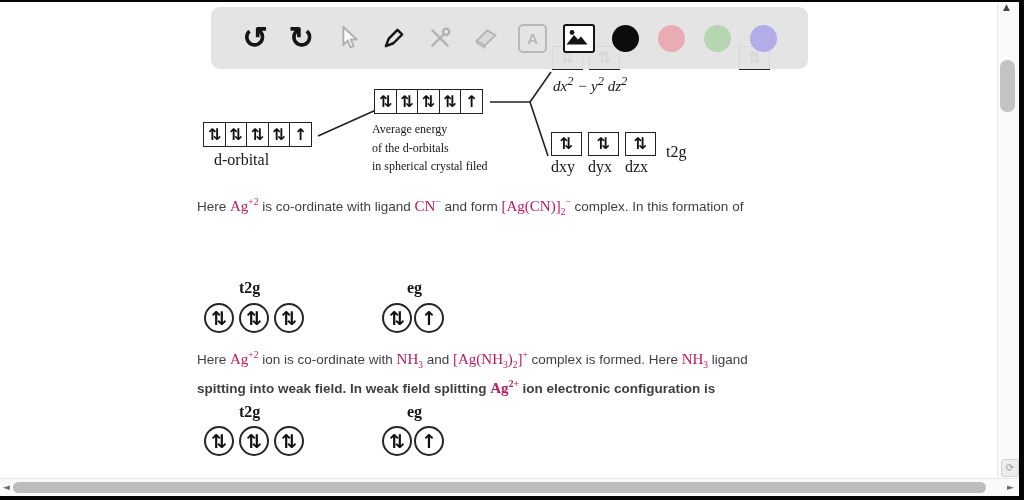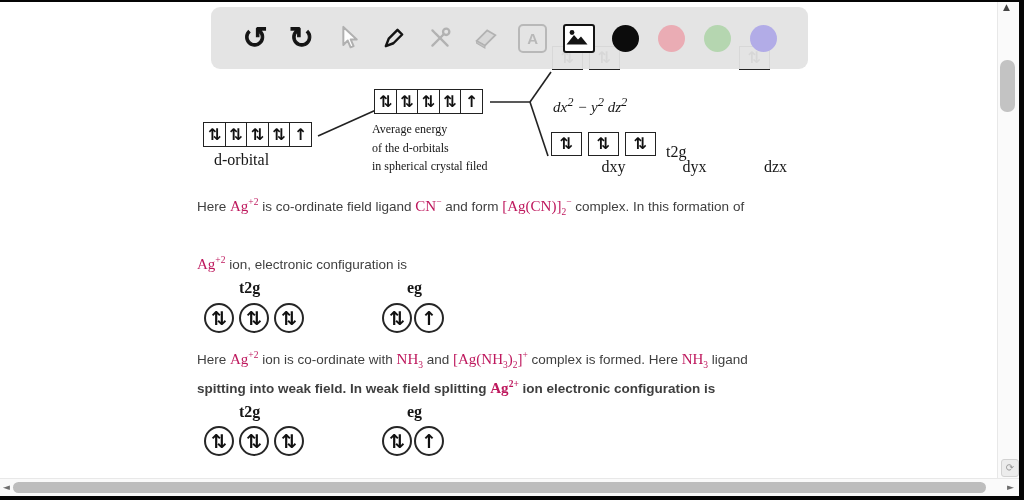--- a/index.html
+++ b/index.html
@@ -38,7 +38,7 @@
   .caption{position:absolute;font-family:"Liberation Serif",serif;font-size:12px;
            line-height:18.5px;color:#161616;}
   .eglabel{position:absolute;font-family:"Liberation Serif",serif;font-style:italic;
-           font-size:15px;color:#161616;margin-top:21px;}
+           font-size:15px;color:#161616;}
   .lblrow{position:absolute;display:flex;font-family:"Liberation Serif",serif;font-size:16px;color:#161616;}
   .lblrow .lbl-item{display:inline-block;width:37px;text-align:center;margin-left:44px;}
 

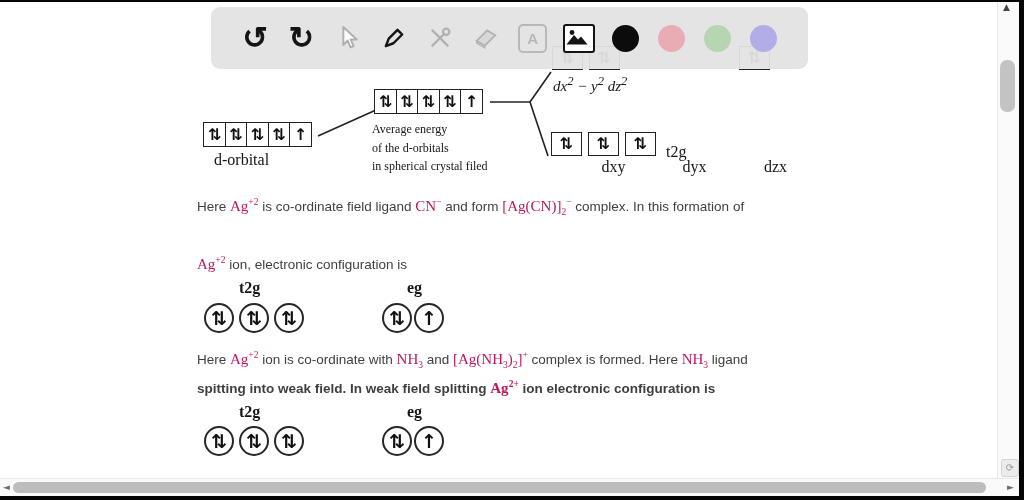--- a/index.html
+++ b/index.html
@@ -40,7 +40,7 @@
   .eglabel{position:absolute;font-family:"Liberation Serif",serif;font-style:italic;
            font-size:15px;color:#161616;}
   .lblrow{position:absolute;display:flex;font-family:"Liberation Serif",serif;font-size:16px;color:#161616;}
-  .lblrow .lbl-item{display:inline-block;width:37px;text-align:center;margin-left:44px;}
+  .lblrow .lbl-item{display:inline-block;width:37px;text-align:left;}
 
   
   .pline{position:absolute;white-space:nowrap;font-size:13.5px;color:#3f3f3f;line-height:21px;}

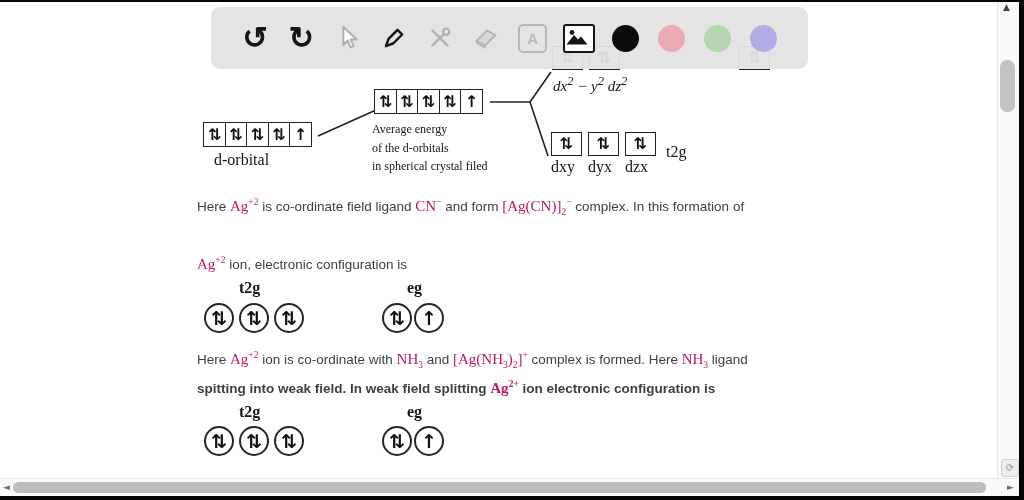--- a/index.html
+++ b/index.html
@@ -216,7 +216,7 @@
     </div>
   <div class="dlabel" style="left:666px;top:143px;">t2g</div>
 
-  <div class="pline" style="left:197px;top:192px;"><span class="sans">Here </span><span class="fml">Ag<sup>+2</sup></span><span class="sans"> is co-ordinate field ligand </span><span class="fml">CN<sup>−</sup></span><span class="sans"> and form </span><span class="fml">[Ag(CN)]<sub>2</sub><sup>−</sup></span><span class="sans"> complex. In this formation of</span></div>
+  <div class="pline" style="left:197px;top:192px;"><span class="sans">Here </span><span class="fml">Ag<sup>+2</sup></span><span class="sans"> is co-ordinate with ligand </span><span class="fml">CN<sup>−</sup></span><span class="sans"> and form </span><span class="fml">[Ag(CN)]<sub>2</sub><sup>−</sup></span><span class="sans"> complex. In this formation of</span></div>
   <div class="pline" style="left:197px;top:250px;"><span class="fml">Ag<sup>+2</sup></span><span class="sans"> ion, electronic configuration is</span></div>
 
   <div class="dlabel bold" style="left:239px;top:279px;">t2g</div>

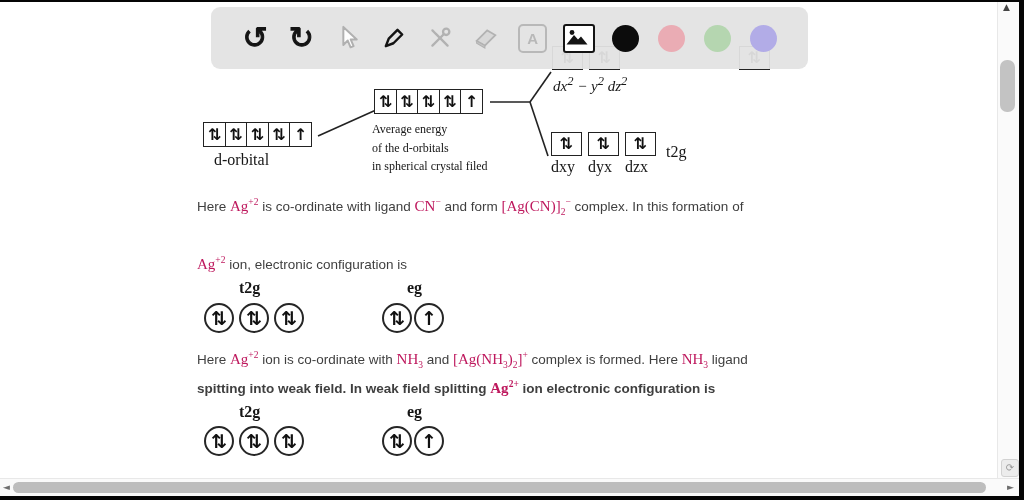--- a/index.html
+++ b/index.html
@@ -217,7 +217,6 @@
   <div class="dlabel" style="left:666px;top:143px;">t2g</div>
 
   <div class="pline" style="left:197px;top:192px;"><span class="sans">Here </span><span class="fml">Ag<sup>+2</sup></span><span class="sans"> is co-ordinate with ligand </span><span class="fml">CN<sup>−</sup></span><span class="sans"> and form </span><span class="fml">[Ag(CN)]<sub>2</sub><sup>−</sup></span><span class="sans"> complex. In this formation of</span></div>
-  <div class="pline" style="left:197px;top:250px;"><span class="fml">Ag<sup>+2</sup></span><span class="sans"> ion, electronic configuration is</span></div>
 
   <div class="dlabel bold" style="left:239px;top:279px;">t2g</div>
   <div class="dlabel bold" style="left:407px;top:279px;">eg</div>

